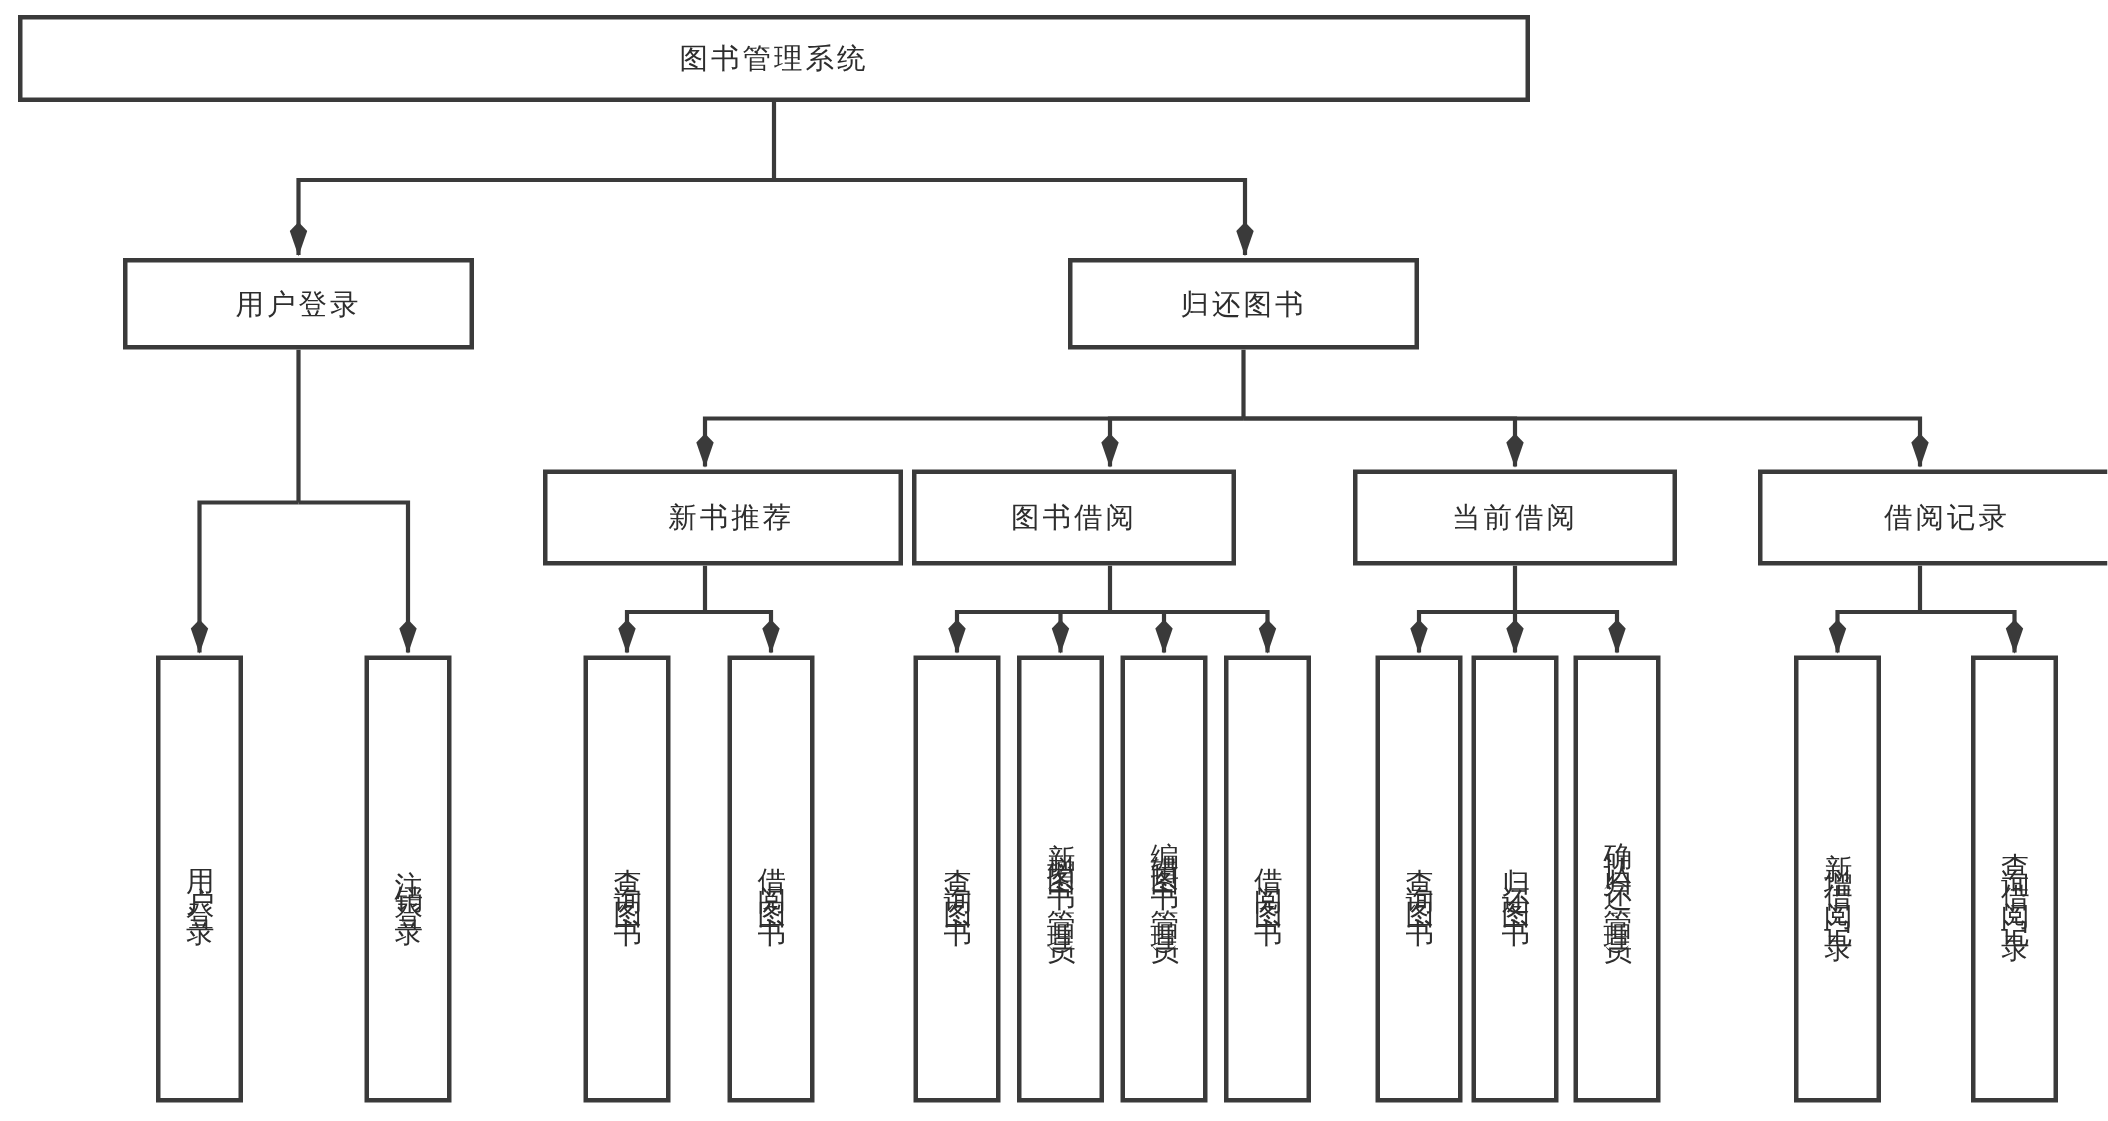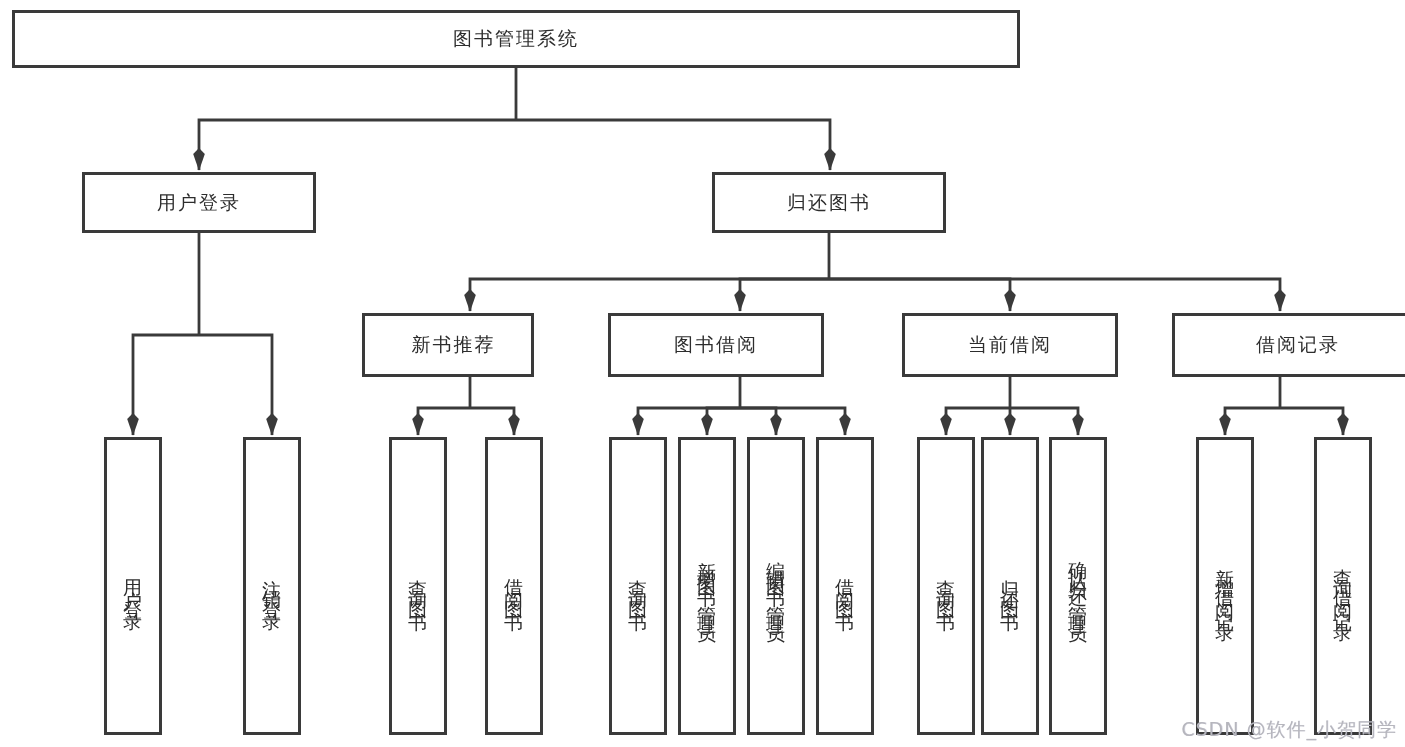--- a/index.html
+++ b/index.html
@@ -106,7 +106,7 @@
     <span>归还图书</span>
   </div>
 
-  <div class="node" style="left:362px; top:313px; width:172px; height:64px;padding-left:11px;">
+  <div class="node" style="left:362px; top:313px; width:240px; height:64px;padding-left:11px;">
     <span>新书推荐</span>
   </div>
   <div class="node" style="left:608px; top:313px; width:216px; height:64px;">

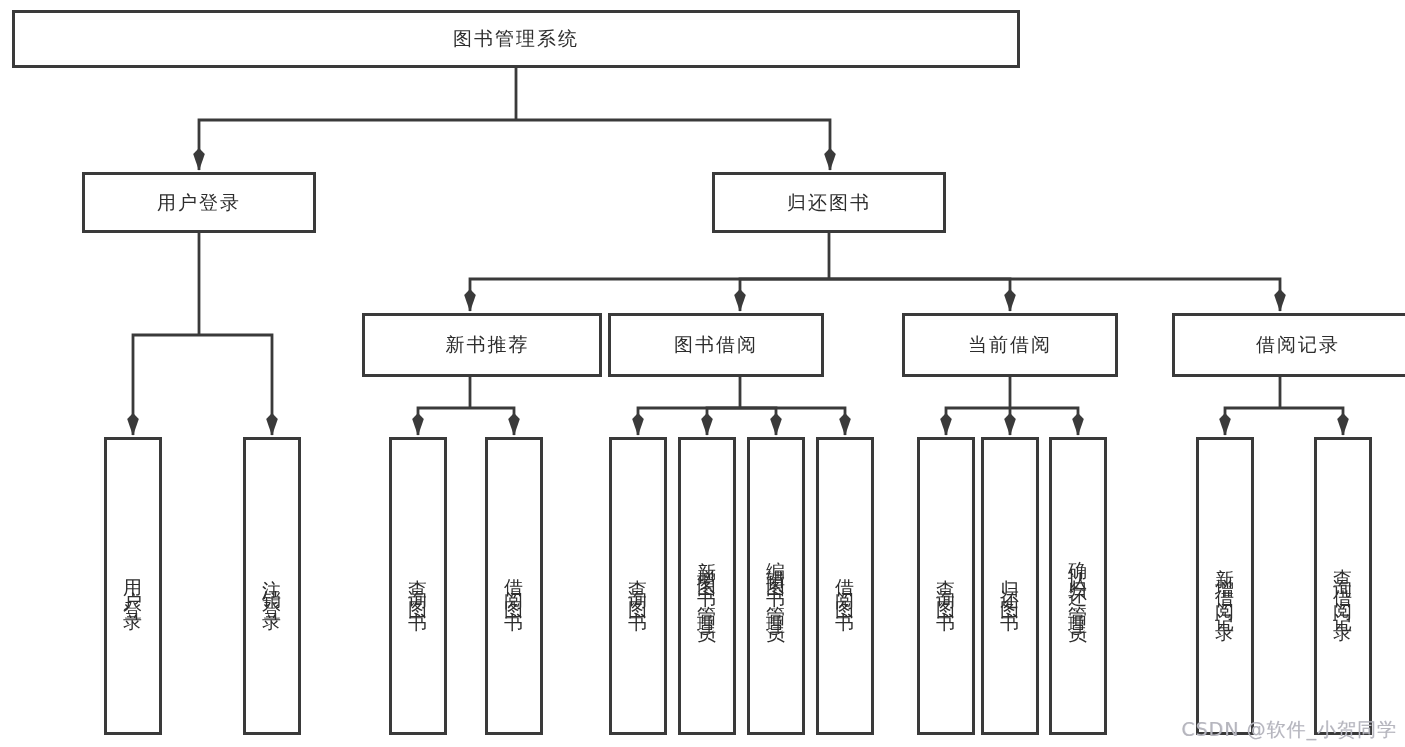--- a/index.html
+++ b/index.html
@@ -163,7 +163,6 @@
     <span>查询借阅记录</span>
   </div>
 
-  <div class="watermark">CSDN @软件_小贺同学</div>
 
 </div>
 

